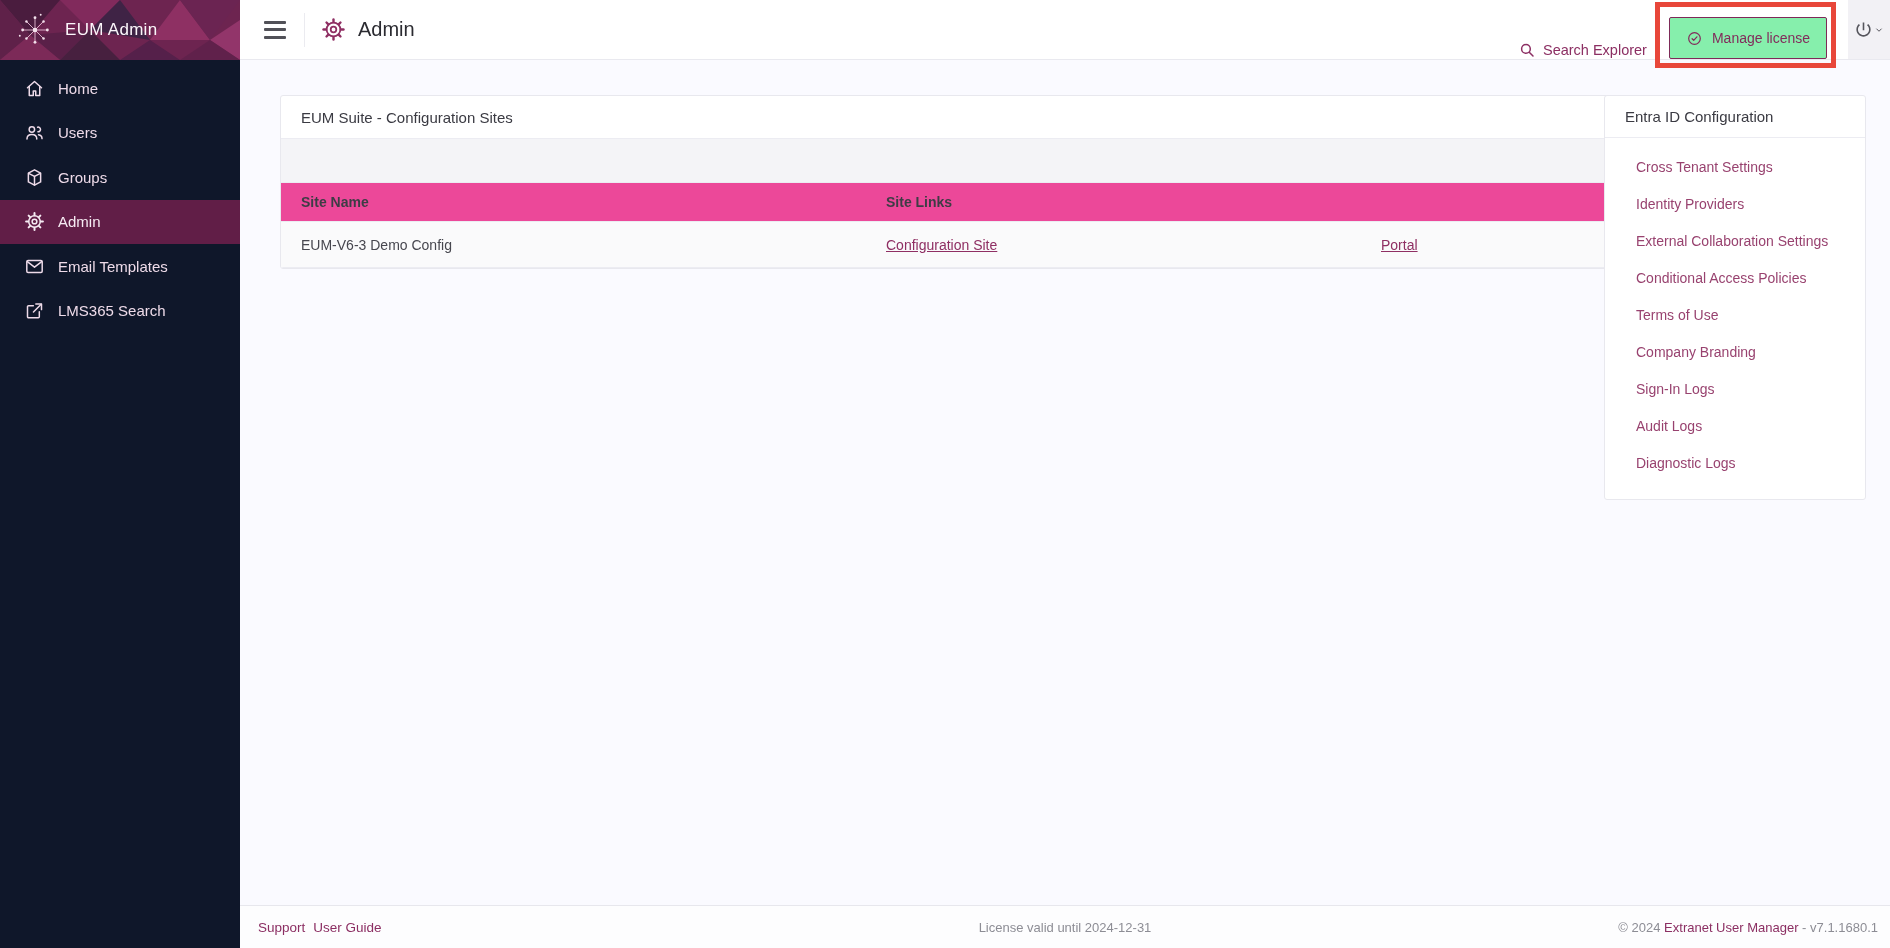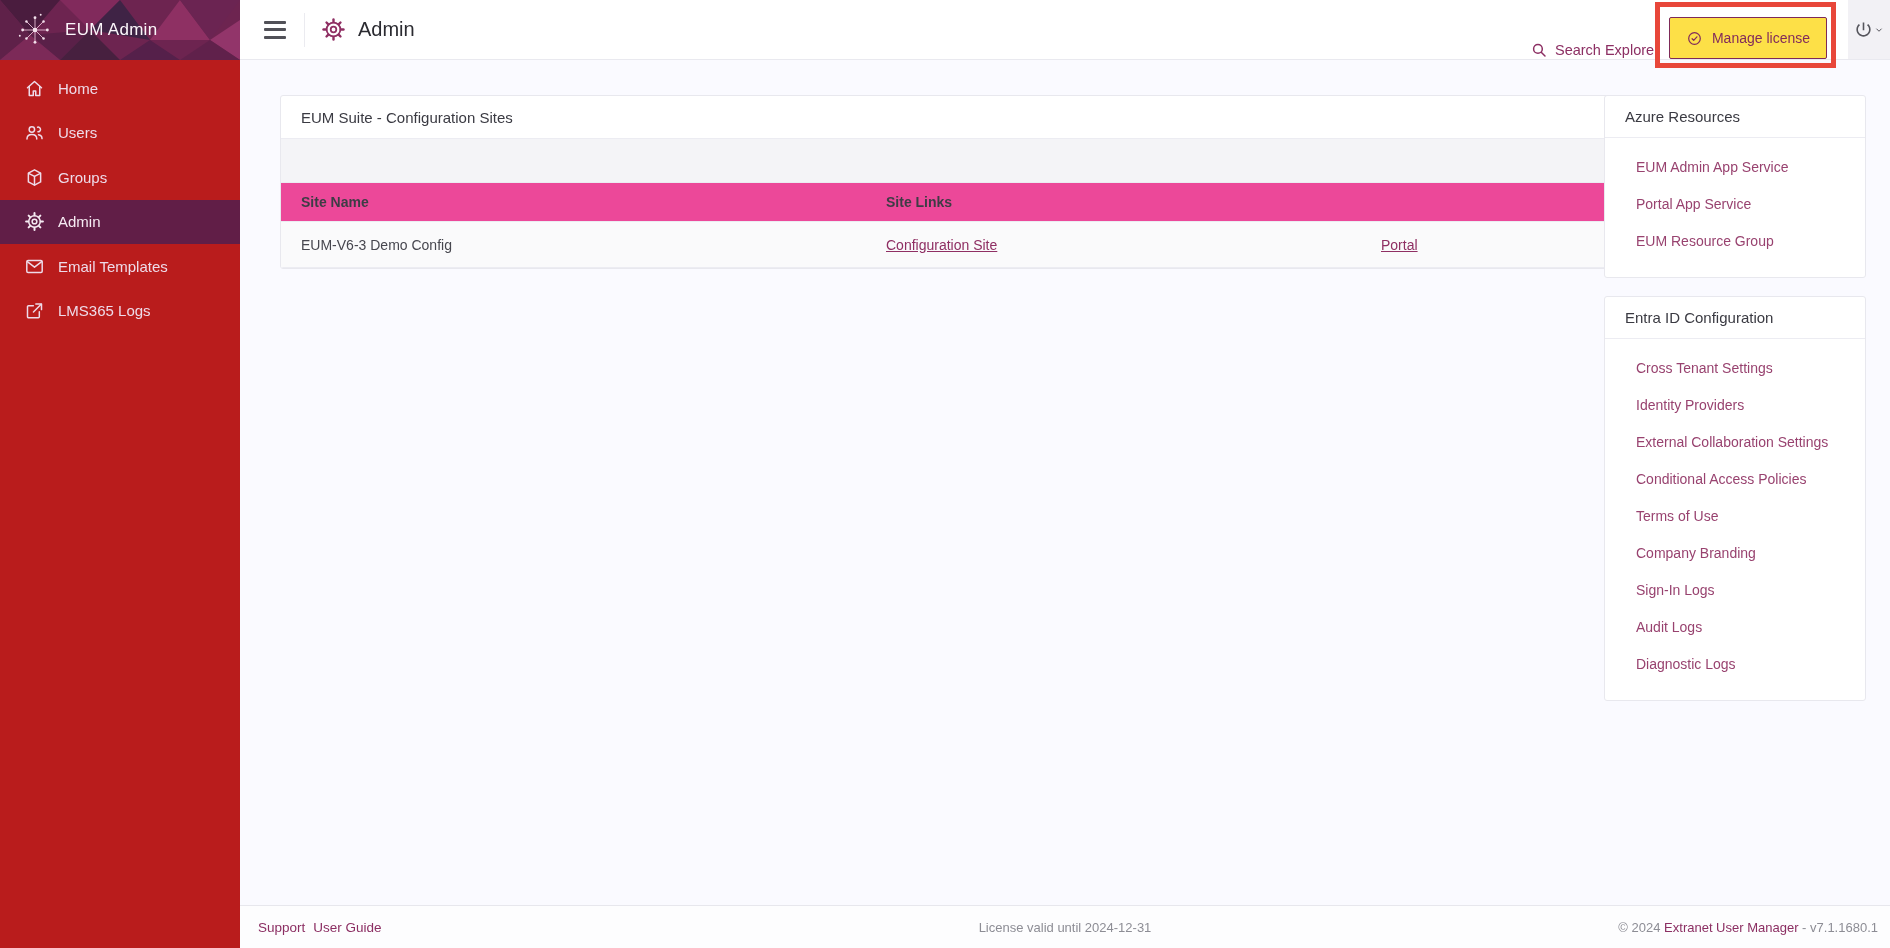--- a/index.html
+++ b/index.html
@@ -7,7 +7,7 @@
   .app { position:relative; width:1890px; height:948px; background:#fafaff; overflow:hidden; }
 
   
-  .sidebar { position:absolute; left:0; top:0; width:240px; height:948px; background:#b91c1c; z-index:3; }
+  .sidebar { position:absolute; left:0; top:0; width:240px; height:948px; background:#0f172a; z-index:3; }
   .logo { position:relative; height:60px; display:flex; align-items:center; padding-left:16px; overflow:hidden; }
   .logo-pattern { position:absolute; inset:0; width:100%; height:100%; }
   .logo-burst { position:relative; width:38px; height:38px; flex:0 0 auto; }

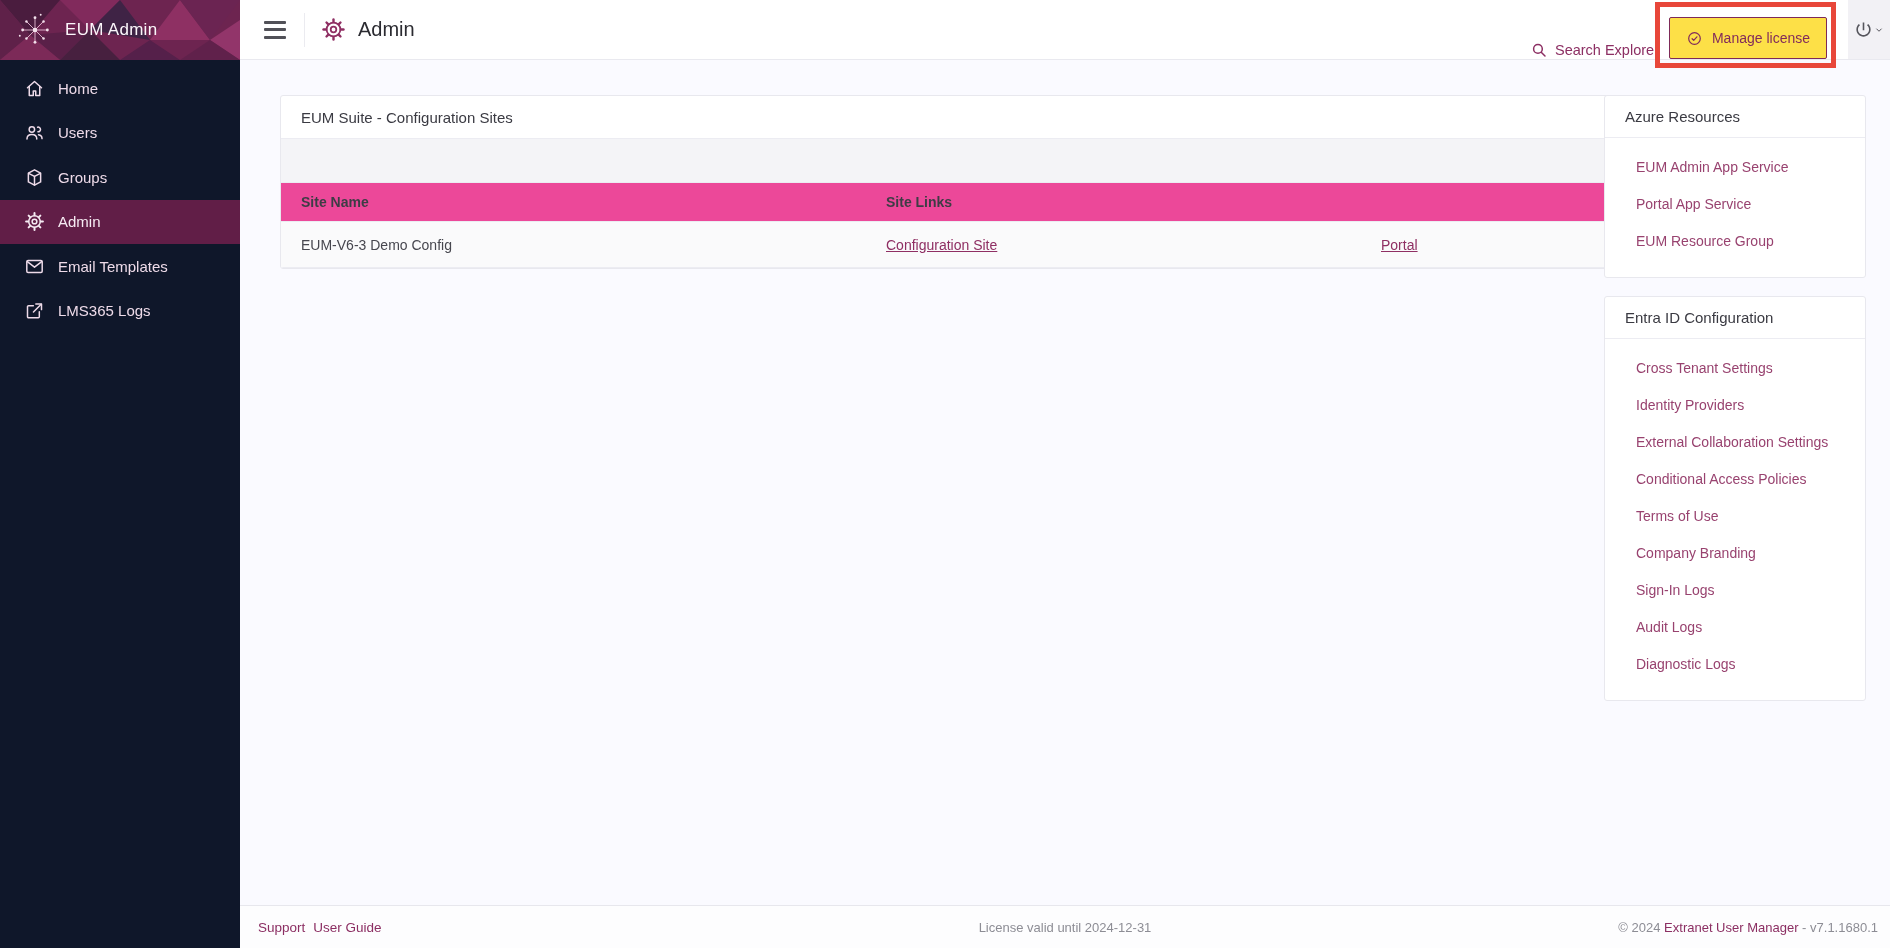--- a/index.html
+++ b/index.html
@@ -30,7 +30,7 @@
   .topbar-right { position:absolute; right:0; top:0; height:59px; display:flex; align-items:flex-end; }
   .search-explorer { display:flex; align-items:center; gap:7px; color:#8c2f63; font-size:14.5px; cursor:pointer; background:none; border:none; }
   .search-explorer .sicon { width:18px; height:18px; }
-  .manage-license { margin-left:10px; margin-right:21px; height:42px; padding:0 16px; display:flex; align-items:center; gap:9px; background:#fde047; border:1px solid #7e2a58; border-radius:2px; color:#822b5b; font-size:14px; cursor:pointer; font-family:inherit; }
+  .manage-license { margin-left:22px; margin-right:21px; height:42px; padding:0 16px; display:flex; align-items:center; gap:9px; background:#86efac; border:1px solid #7e2a58; border-radius:2px; color:#822b5b; font-size:14px; cursor:pointer; font-family:inherit; }
   .manage-license .micon { width:17px; height:17px; }
   .power-zone { width:42px; height:59px; background:#f2f1f5; display:flex; align-items:center; justify-content:center; gap:1px; cursor:pointer; border:none; }
   .power-zone .picon { width:19px; height:19px; fill:#55555c; }

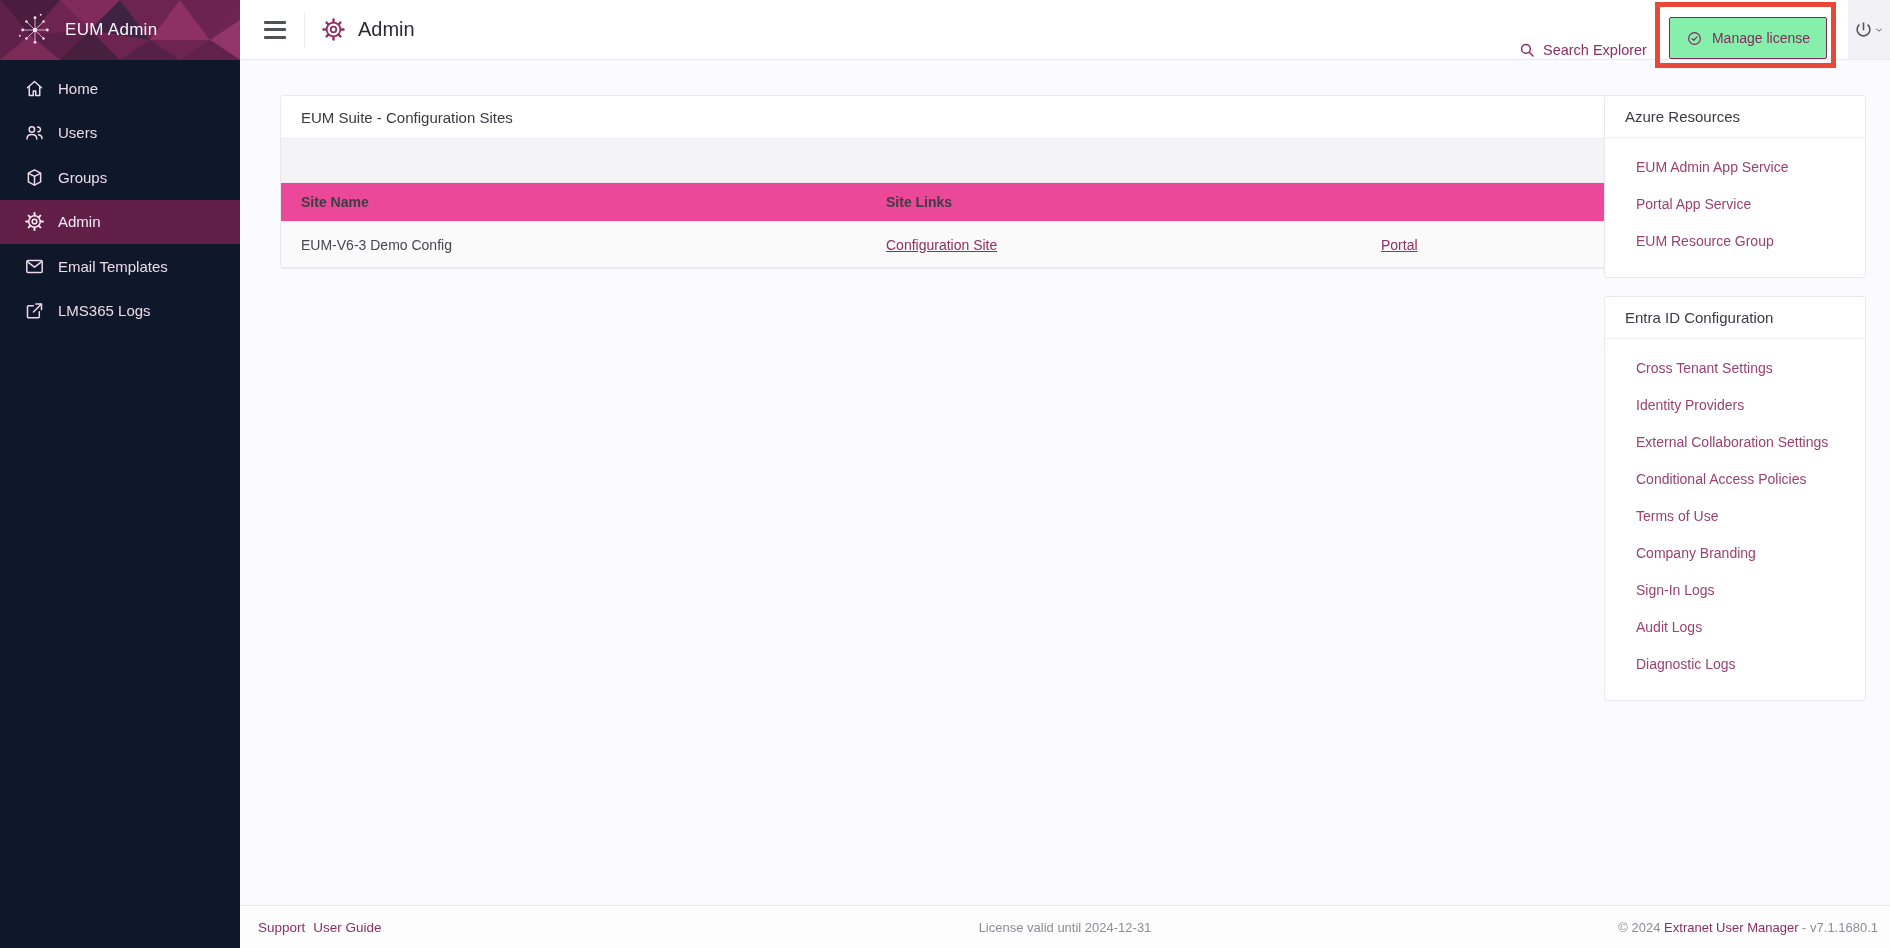--- a/index.html
+++ b/index.html
@@ -256,16 +256,6 @@
 
   <aside class="right-col">
 
-    <section class="card side-card">
-      <div class="card-header">
-        <span class="card-title">Azure Resources</span>
-      </div>
-      <ul class="side-links">
-        <li><a>EUM Admin App Service</a></li>
-        <li><a>Portal App Service</a></li>
-        <li><a>EUM Resource Group</a></li>
-      </ul>
-    </section>
 
     <section class="card side-card">
       <div class="card-header">

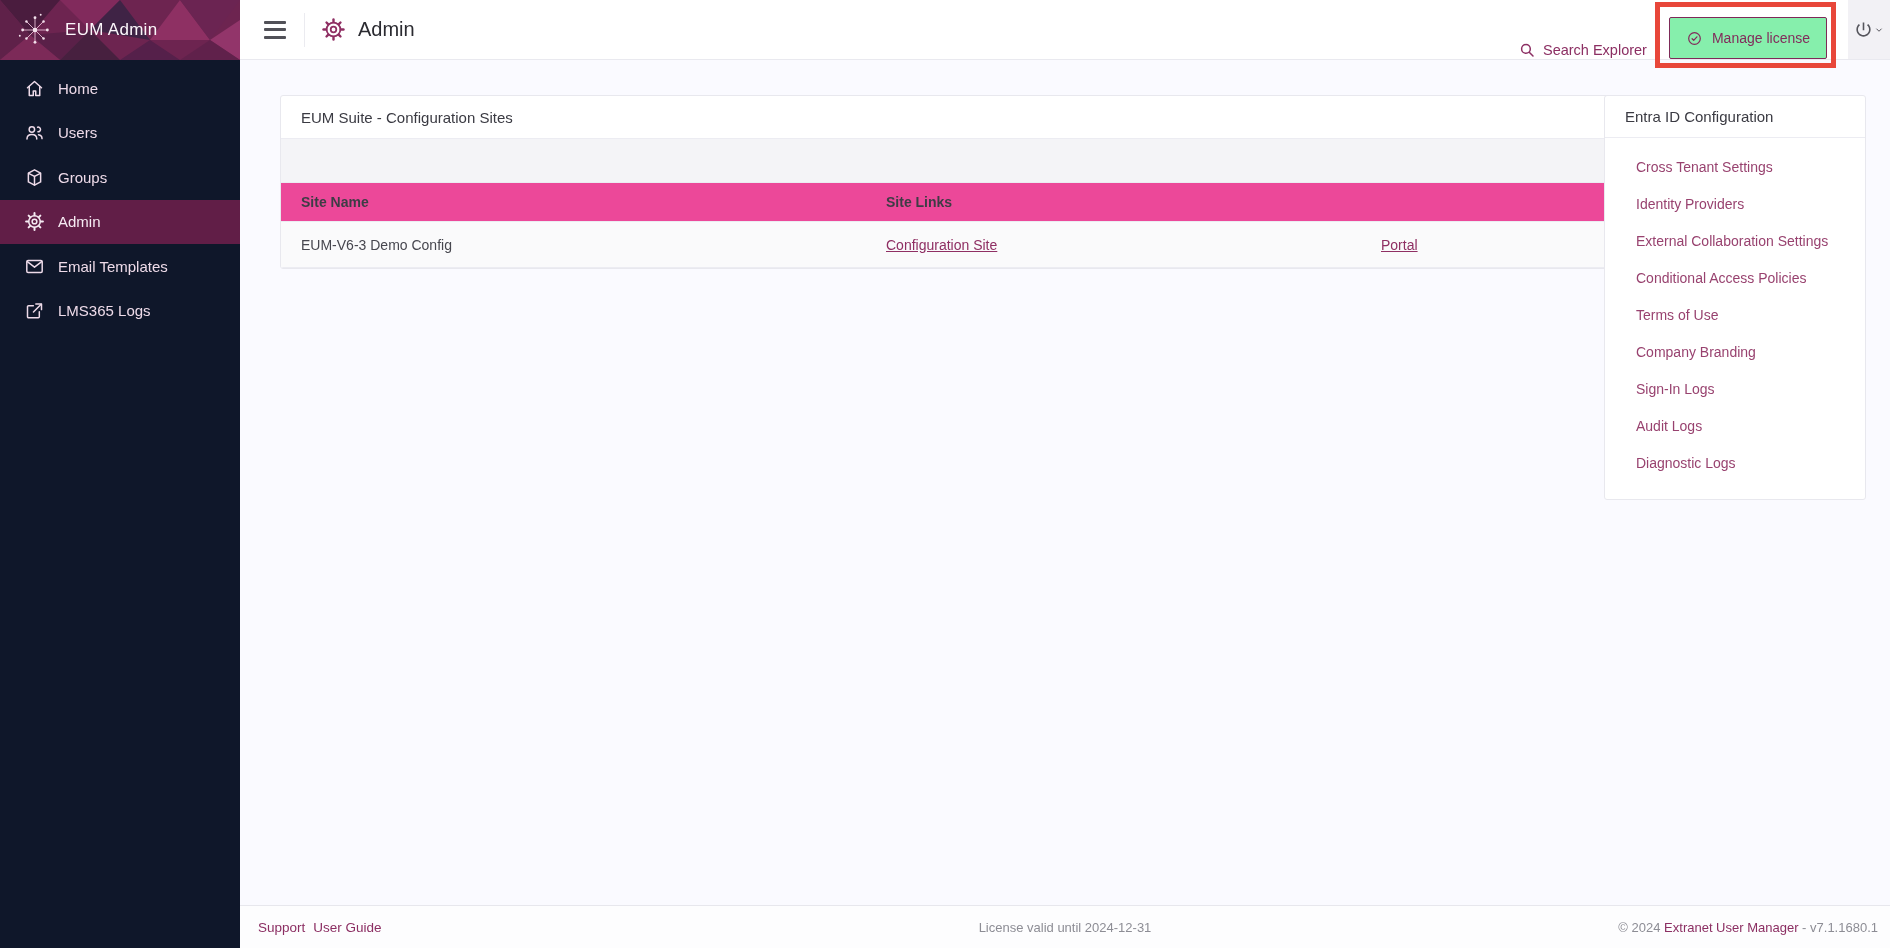--- a/index.html
+++ b/index.html
@@ -184,7 +184,7 @@
             <path d="M19.6 4.9 10.8 13.7"></path>
             <path d="M17.5 13.5V19a1.2 1.2 0 0 1-1.2 1.2H5.2A1.2 1.2 0 0 1 4 19V7.7a1.2 1.2 0 0 1 1.2-1.2h5.5"></path>
           </svg>
-        <span class="nav-label">LMS365 Logs</span>
+        <span class="nav-label">LMS365 Search</span>
       </div>
     </nav>
   </div>

